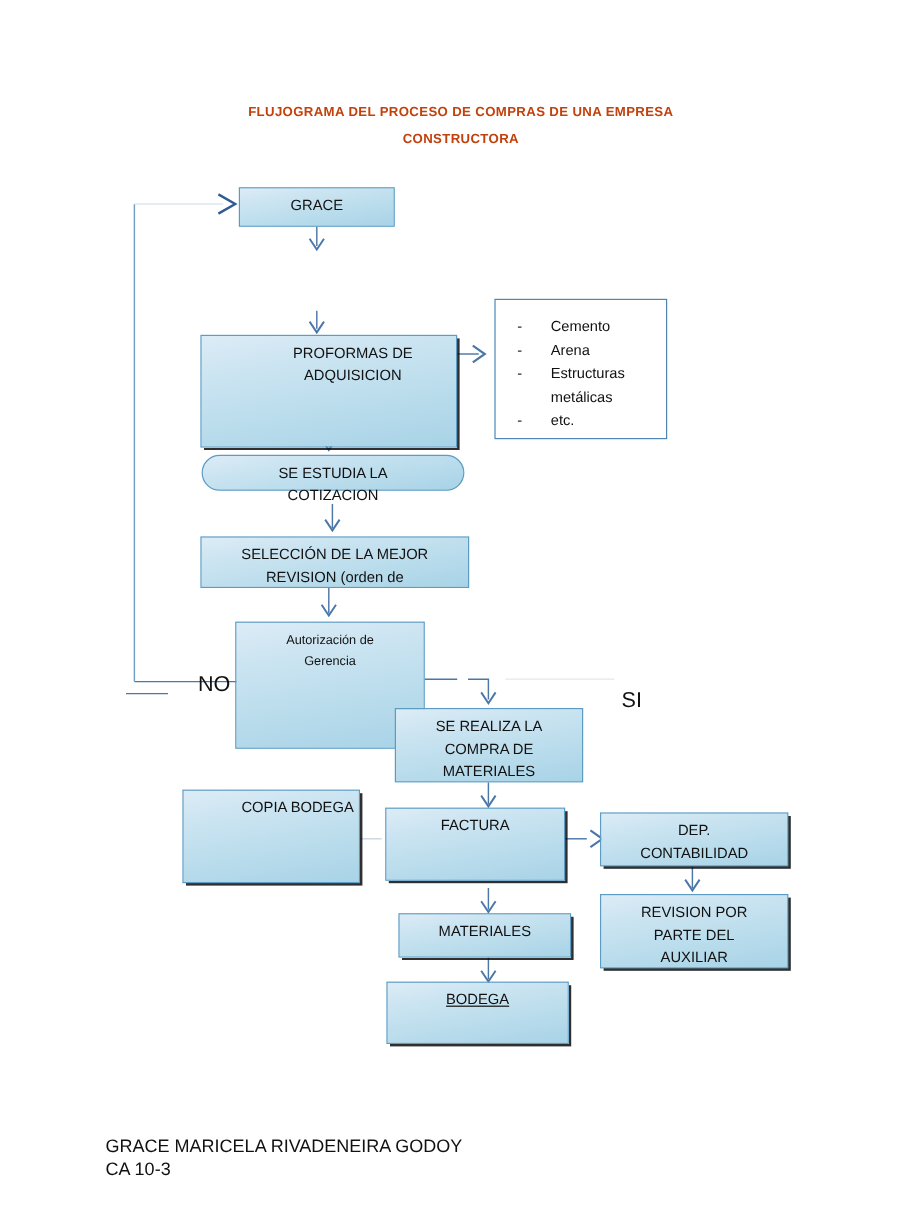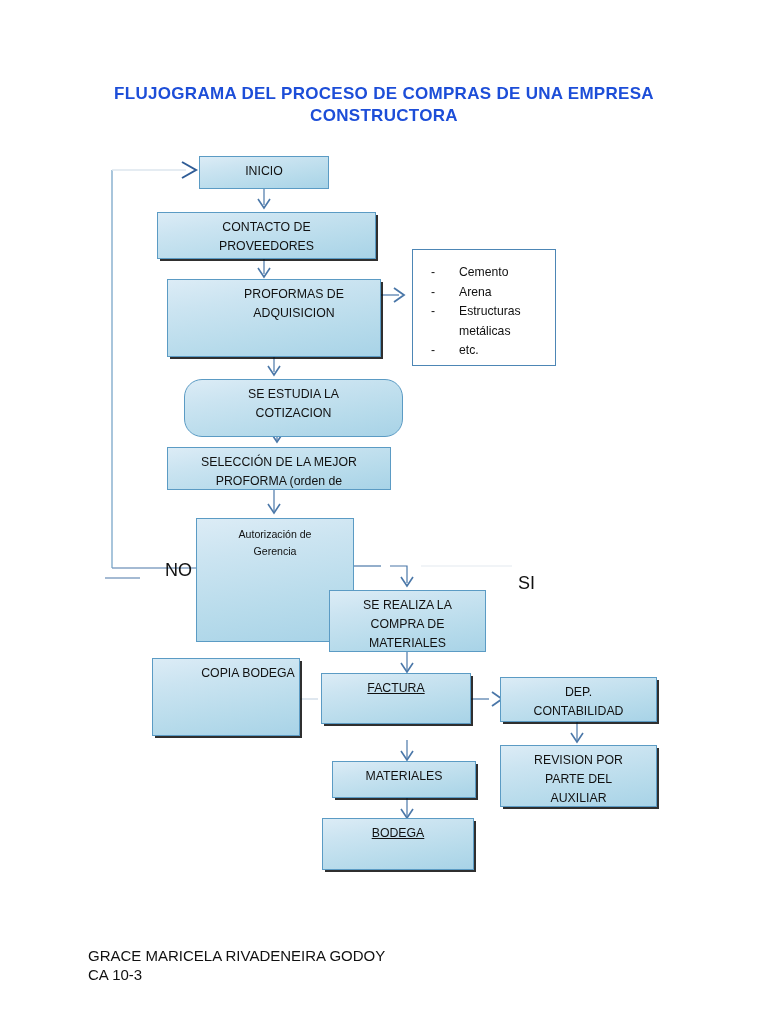--- a/index.html
+++ b/index.html
@@ -18,11 +18,11 @@
     position:absolute;
     left:104px; top:83px; width:560px;
     text-align:center;
-    font-size:17px;
+    font-size:11px;
     font-weight:bold;
     letter-spacing:.3px;
     line-height:22px;
-    color:#1d4ed8;
+    color:#c2410c;
   }
 
   

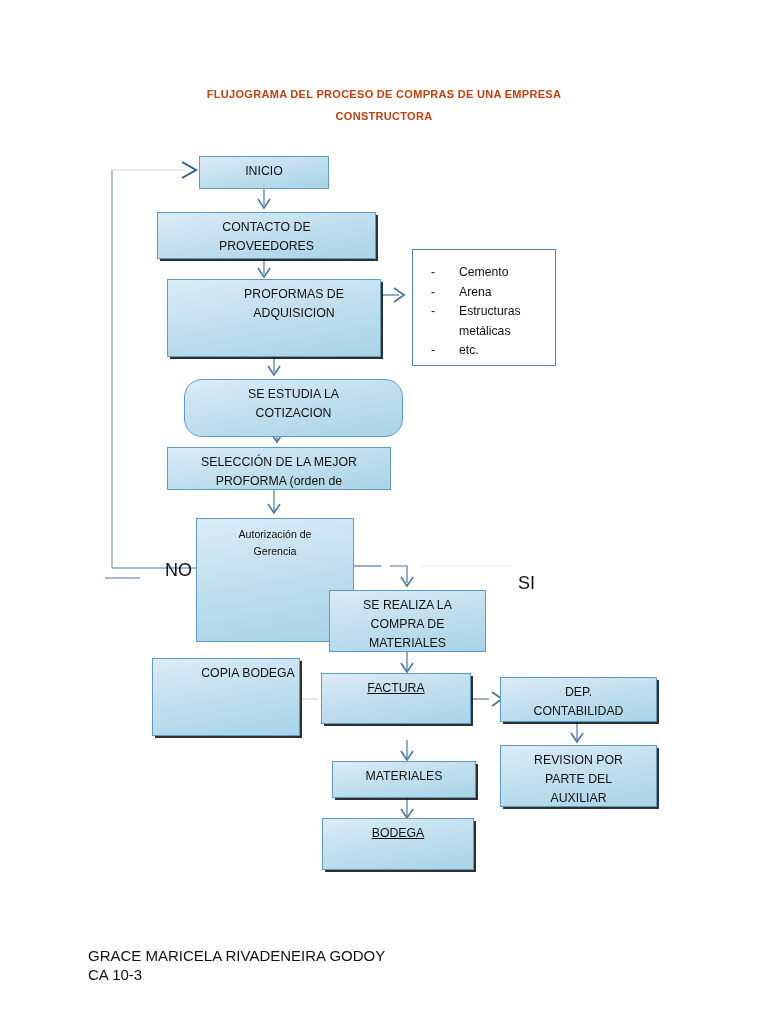--- a/index.html
+++ b/index.html
@@ -144,7 +144,7 @@
     </g>
   </svg>
 
-  <div class="box" style="left:199px;top:156px;width:130px;height:33px;">INICIO</div>
+  <div class="box" style="left:199px;top:156px;width:130px;height:33px;">GRACE</div>
 
   <div class="box shadow" style="left:157px;top:212px;width:219px;height:47px;">CONTACTO DE
 PROVEEDORES</div>

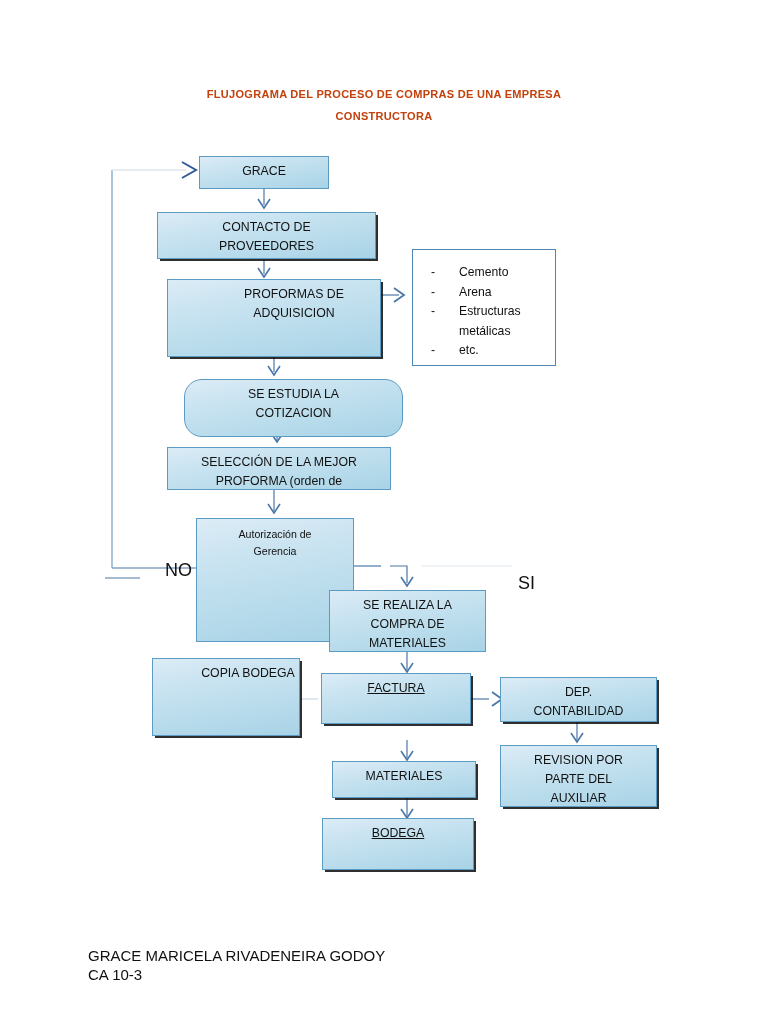--- a/index.html
+++ b/index.html
@@ -146,8 +146,6 @@
 
   <div class="box" style="left:199px;top:156px;width:130px;height:33px;">GRACE</div>
 
-  <div class="box shadow" style="left:157px;top:212px;width:219px;height:47px;">CONTACTO DE
-PROVEEDORES</div>
 
   <div class="box shadow" style="left:167px;top:279px;width:214px;height:78px;padding-left:40px;">PROFORMAS DE
 ADQUISICION</div>

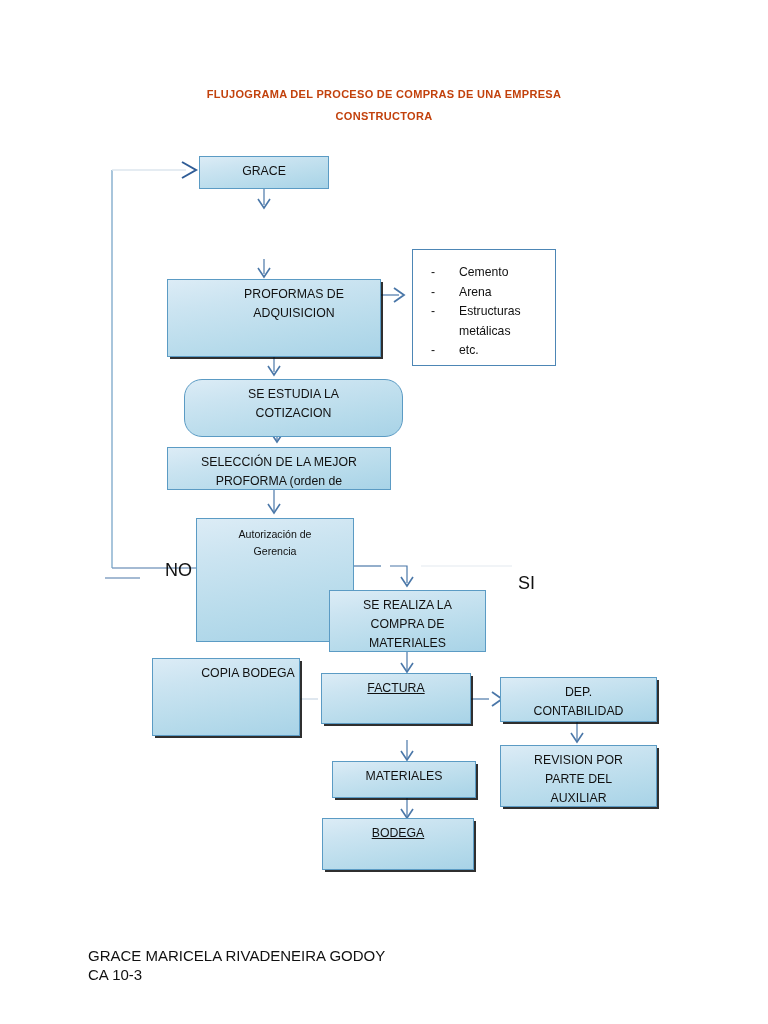--- a/index.html
+++ b/index.html
@@ -147,7 +147,7 @@
   <div class="box" style="left:199px;top:156px;width:130px;height:33px;">GRACE</div>
 
 
-  <div class="box shadow" style="left:167px;top:279px;width:214px;height:78px;padding-left:40px;">PROFORMAS DE
+  <div class="box shadow" style="left:167px;top:279px;width:214px;height:94px;padding-left:40px;">PROFORMAS DE
 ADQUISICION</div>
 
   <div class="box" style="left:184px;top:379px;width:219px;height:58px;border-radius:18px;">SE ESTUDIA LA

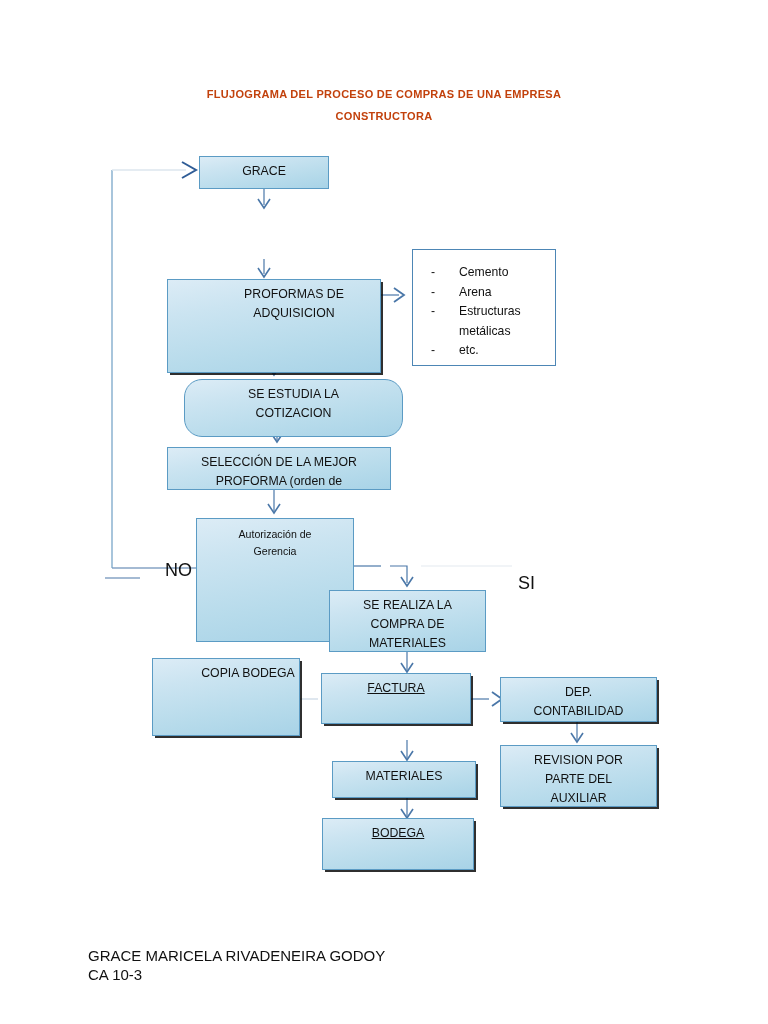--- a/index.html
+++ b/index.html
@@ -150,7 +150,7 @@
   <div class="box shadow" style="left:167px;top:279px;width:214px;height:94px;padding-left:40px;">PROFORMAS DE
 ADQUISICION</div>
 
-  <div class="box" style="left:184px;top:379px;width:219px;height:58px;border-radius:18px;">SE ESTUDIA LA
+  <div class="box" style="left:168px;top:379px;width:219px;height:30px;border-radius:18px;">SE ESTUDIA LA
 COTIZACION</div>
 
   <div class="box" style="left:167px;top:447px;width:224px;height:43px;">SELECCIÓN DE LA MEJOR

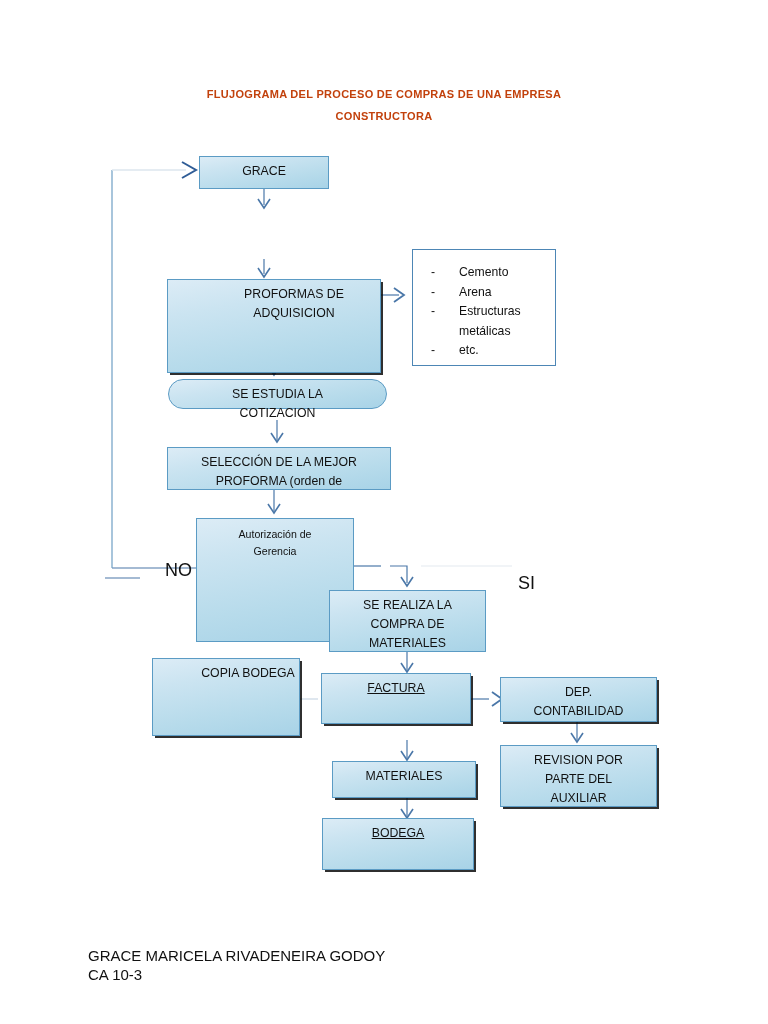--- a/index.html
+++ b/index.html
@@ -154,7 +154,7 @@
 COTIZACION</div>
 
   <div class="box" style="left:167px;top:447px;width:224px;height:43px;">SELECCIÓN DE LA MEJOR
-PROFORMA (orden de</div>
+REVISION (orden de</div>
 
   <div class="box small" style="left:196px;top:518px;width:158px;height:124px;">Autorización de
 Gerencia</div>

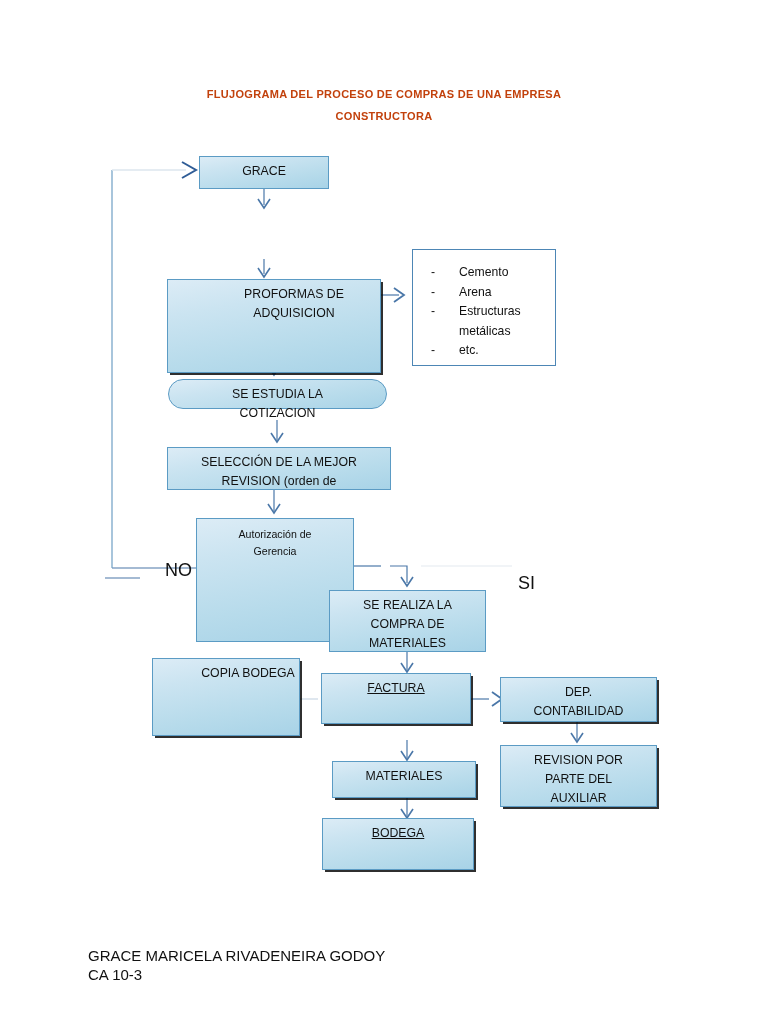--- a/index.html
+++ b/index.html
@@ -156,7 +156,7 @@
   <div class="box" style="left:167px;top:447px;width:224px;height:43px;">SELECCIÓN DE LA MEJOR
 REVISION (orden de</div>
 
-  <div class="box small" style="left:196px;top:518px;width:158px;height:124px;">Autorización de
+  <div class="box small" style="left:196px;top:518px;width:158px;height:106px;">Autorización de
 Gerencia</div>
 
   <div class="box" style="left:329px;top:590px;width:157px;height:62px;">SE REALIZA LA

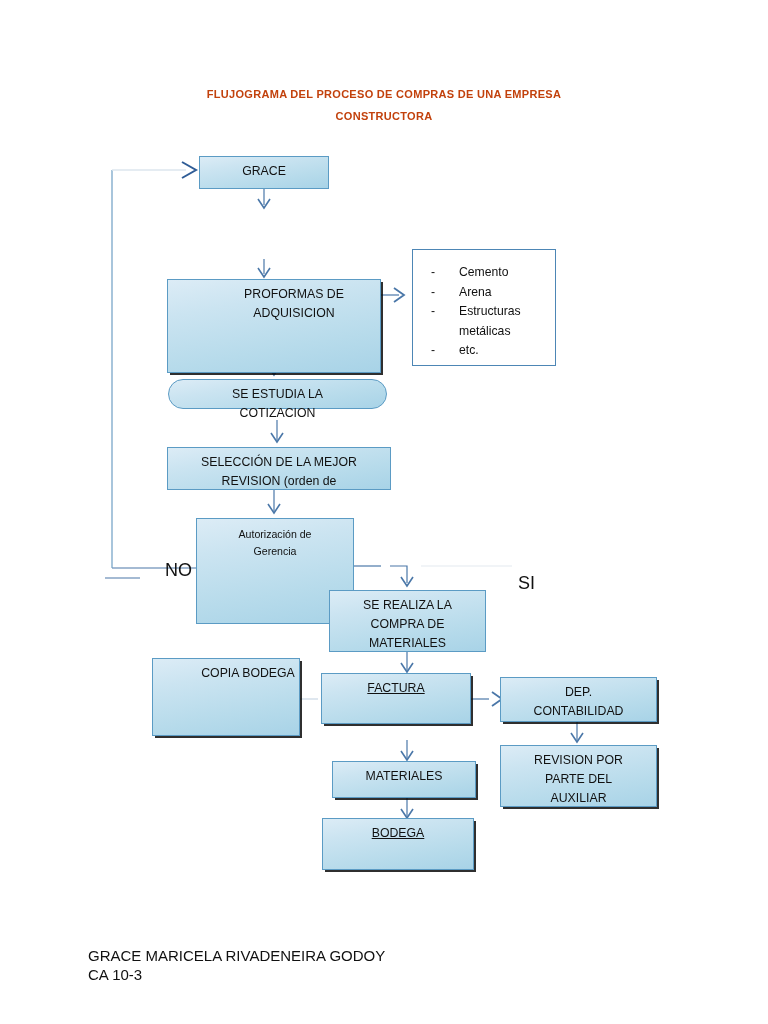--- a/index.html
+++ b/index.html
@@ -165,7 +165,7 @@
 
   <div class="box shadow" style="left:152px;top:658px;width:148px;height:78px;padding-left:44px;">COPIA BODEGA</div>
 
-  <div class="box shadow" style="left:321px;top:673px;width:150px;height:51px;text-decoration:underline;">FACTURA</div>
+  <div class="box shadow" style="left:321px;top:673px;width:150px;height:61px;">FACTURA</div>
 
   <div class="box shadow" style="left:500px;top:745px;width:157px;height:62px;">REVISION POR
 PARTE DEL

